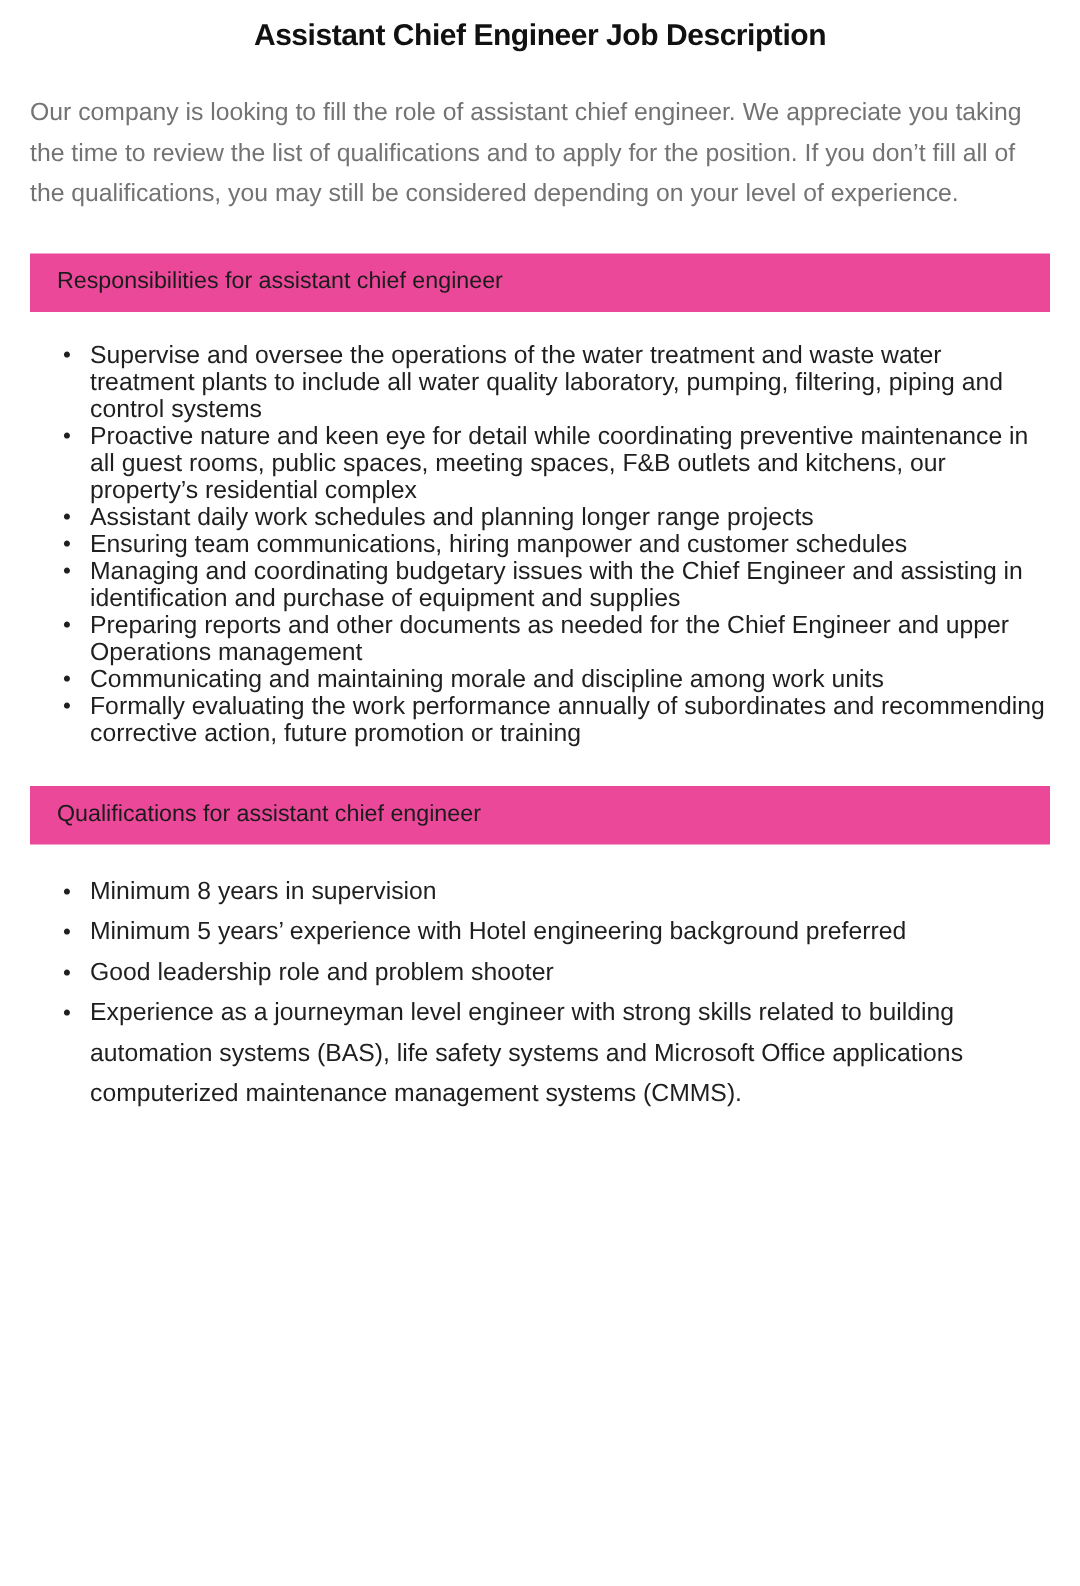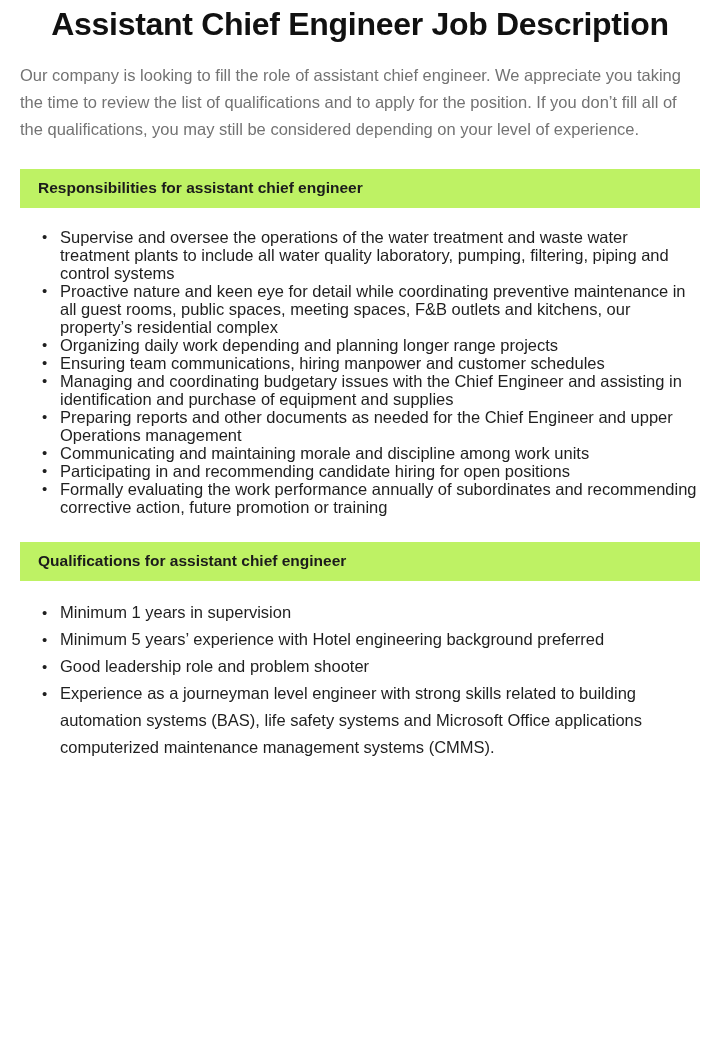--- a/index.html
+++ b/index.html
@@ -20,7 +20,7 @@
     padding: 0;
   }
   .doc-title {
-    font-size: 32px;
+    font-size: 20px;
     font-weight: bold;
     letter-spacing: -0.3px;
     text-align: center;

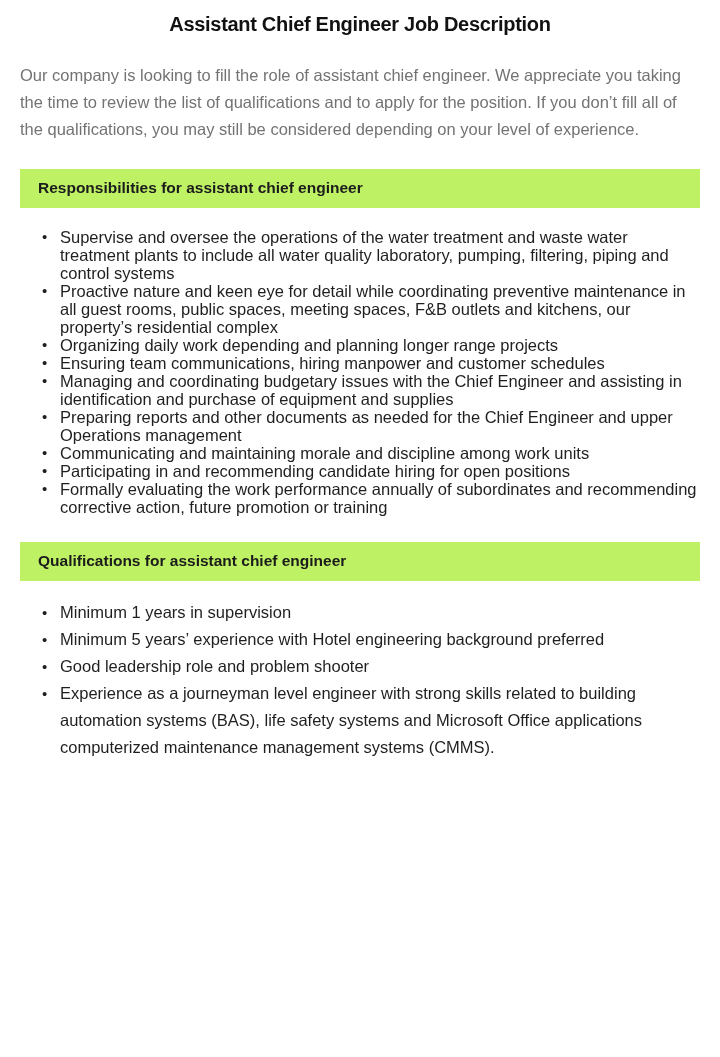--- a/index.html
+++ b/index.html
@@ -38,10 +38,10 @@
   }
   .section-header {
     margin: 26px 20px 0 20px;
-    background: #bef264;
+    background: #ec4899;
     padding: 9px 18px 10px 18px;
     font-size: 15.5px;
-    font-weight: bold;
+    font-weight: normal;
     color: #1b1b1b;
     line-height: 20px;
   }

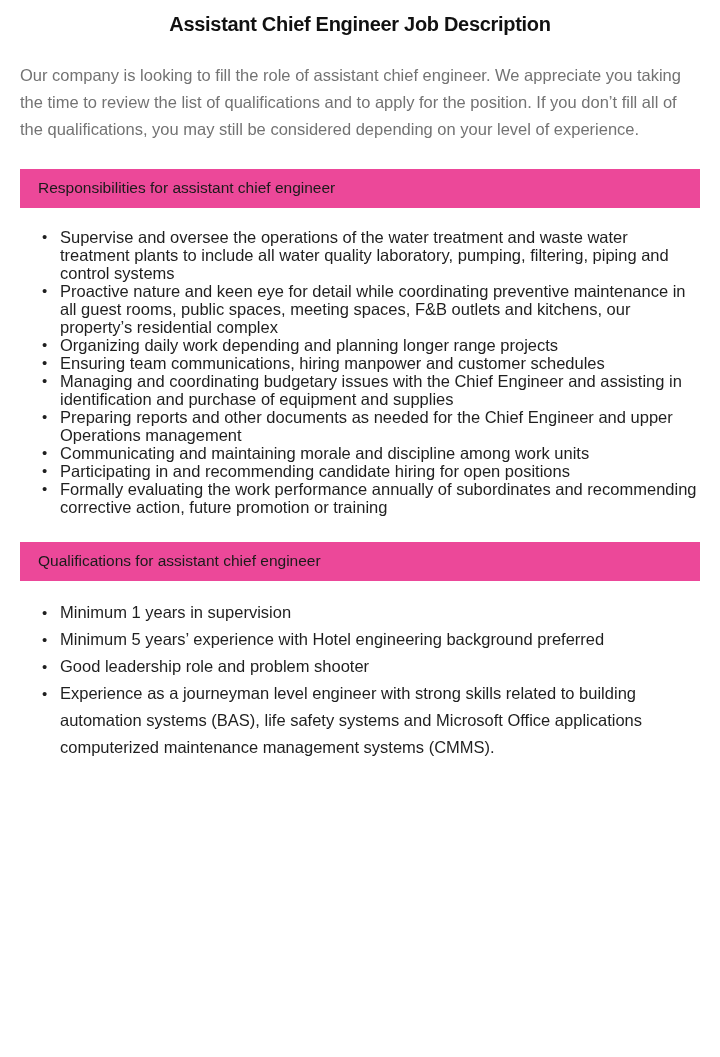--- a/index.html
+++ b/index.html
@@ -105,7 +105,7 @@
           <span class="bullet-text">Proactive nature and keen eye for detail while coordinating preventive maintenance in all guest rooms, public spaces, meeting spaces, F&amp;B outlets and kitchens, our property’s residential complex</span>
         </li>
       <li class="bullet-item">
-          <span class="bullet-text">Organizing daily work depending and planning longer range projects</span>
+          <span class="bullet-text">Assistant daily work schedules and planning longer range projects</span>
         </li>
       <li class="bullet-item">
           <span class="bullet-text">Ensuring team communications, hiring manpower and customer schedules</span>

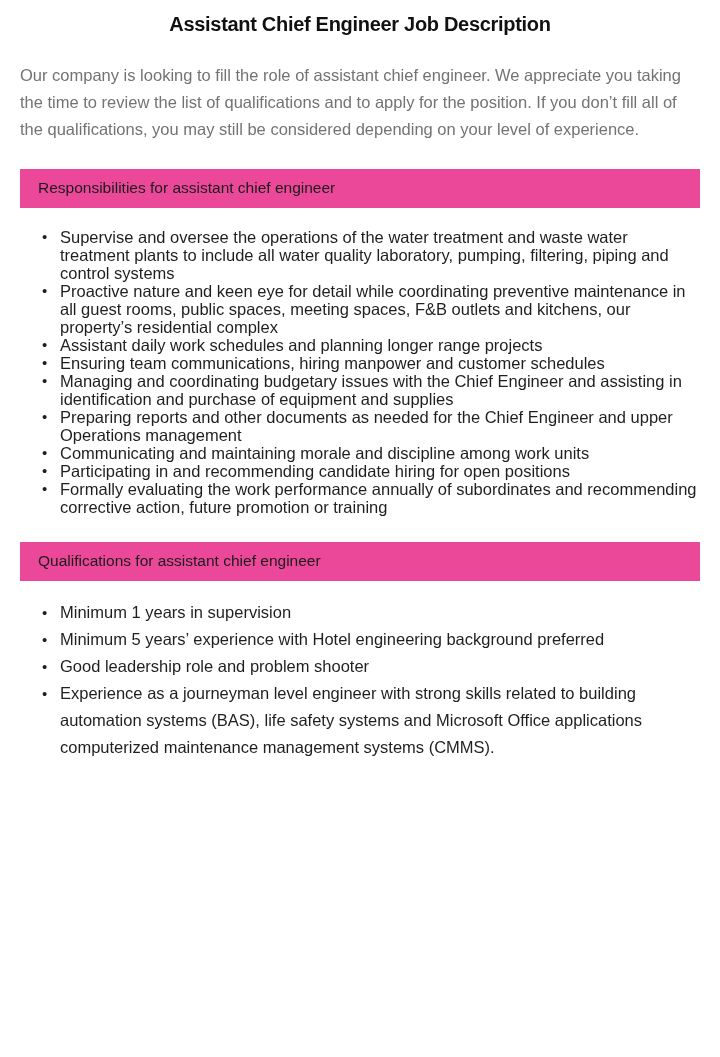--- a/index.html
+++ b/index.html
@@ -120,9 +120,6 @@
           <span class="bullet-text">Communicating and maintaining morale and discipline among work units</span>
         </li>
       <li class="bullet-item">
-          <span class="bullet-text">Participating in and recommending candidate hiring for open positions</span>
-        </li>
-      <li class="bullet-item">
           <span class="bullet-text">Formally evaluating the work performance annually of subordinates and recommending corrective action, future promotion or training</span>
         </li>
     </ul>

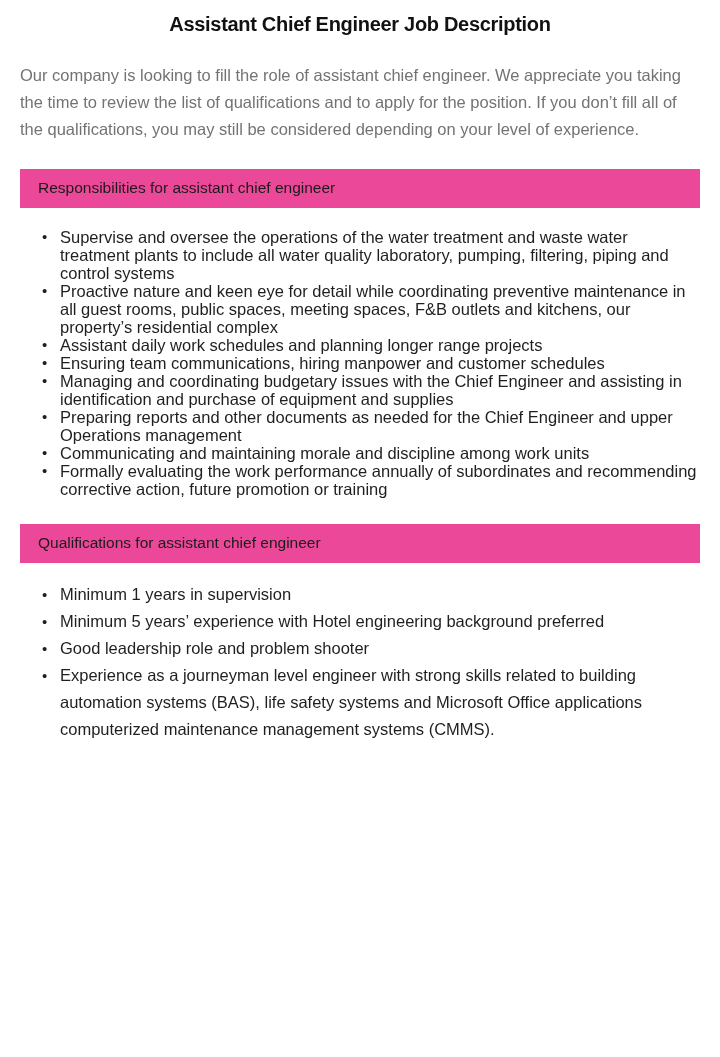--- a/index.html
+++ b/index.html
@@ -129,7 +129,7 @@
     <div class="section-header">Qualifications for assistant chief engineer</div>
     <ul class="bullet-list qualifications">
       <li class="bullet-item">
-          <span class="bullet-text">Minimum 1 years in supervision</span>
+          <span class="bullet-text">Minimum 8 years in supervision</span>
         </li>
       <li class="bullet-item">
           <span class="bullet-text">Minimum 5 years’ experience with Hotel engineering background preferred</span>

